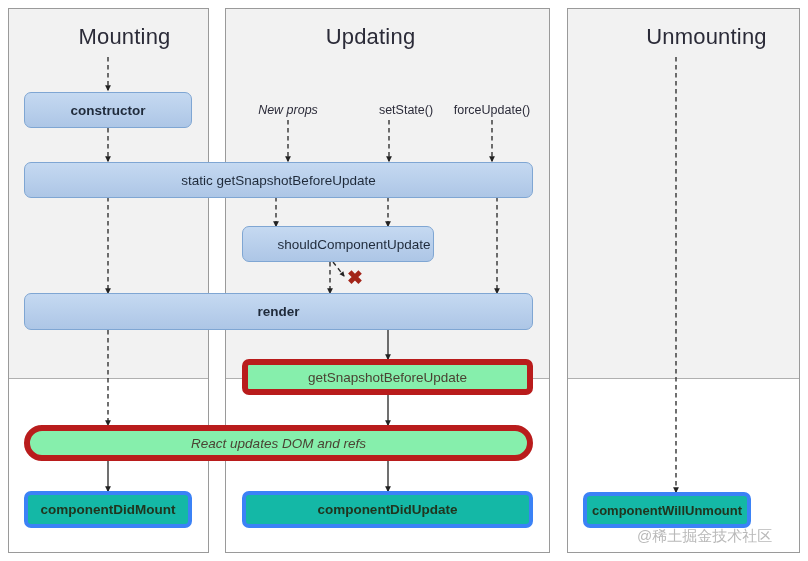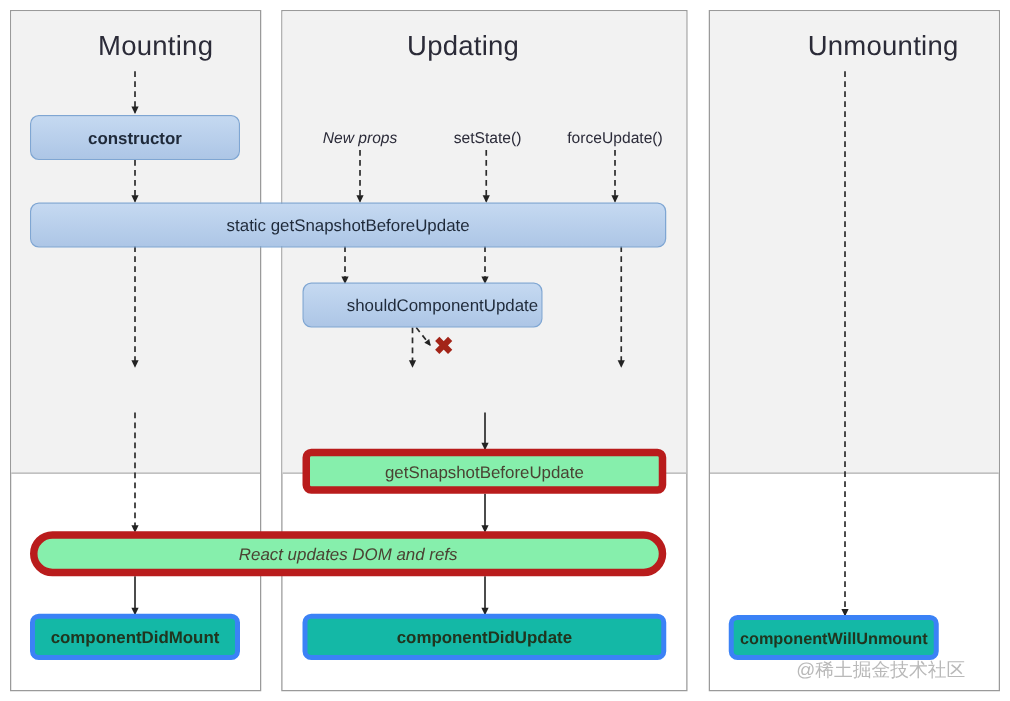--- a/index.html
+++ b/index.html
@@ -125,7 +125,7 @@
   <div class="col-title" style="left:563px; top:24px; width:255px;">Unmounting</div>
 
   <div class="trigger-label italic" style="left:288px; top:103px;">New props</div>
-  <div class="trigger-label" style="left:390px; top:103px;">setState()</div>
+  <div class="trigger-label" style="left:406px; top:103px;">setState()</div>
   <div class="trigger-label" style="left:492px; top:103px;">forceUpdate()</div>
 
   <div class="conn" style="left:0; top:0; width:808px; height:561px;">

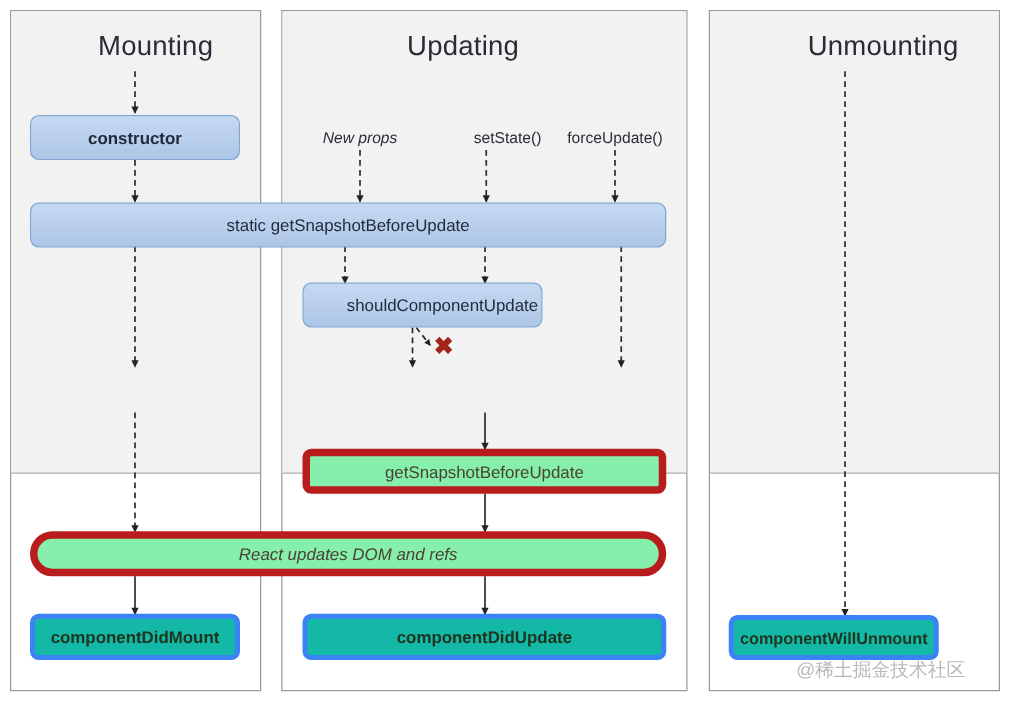--- a/index.html
+++ b/index.html
@@ -186,6 +186,7 @@
 
   <div class="node blue" style="left:242px; top:226px; width:192px; height:36px;padding-left:32px;">shouldComponentUpdate</div>
 
+  <div class="node blue bold" style="left:24px; top:293px; width:509px; height:37px;">render</div>
 
   <div class="node yellow" style="left:242px; top:359px; width:291px; height:36px;">getSnapshotBeforeUpdate</div>
 

